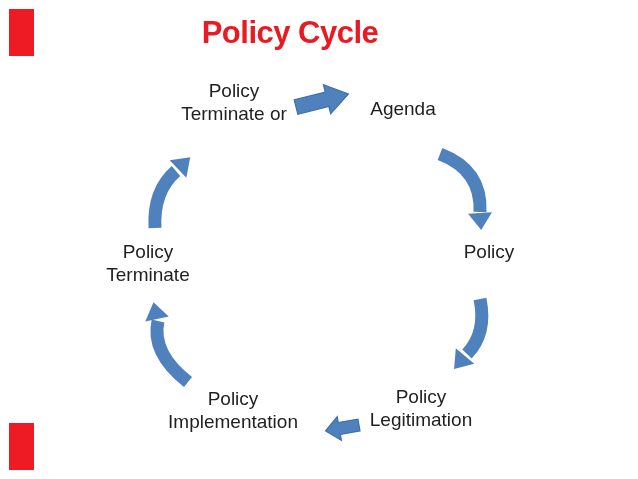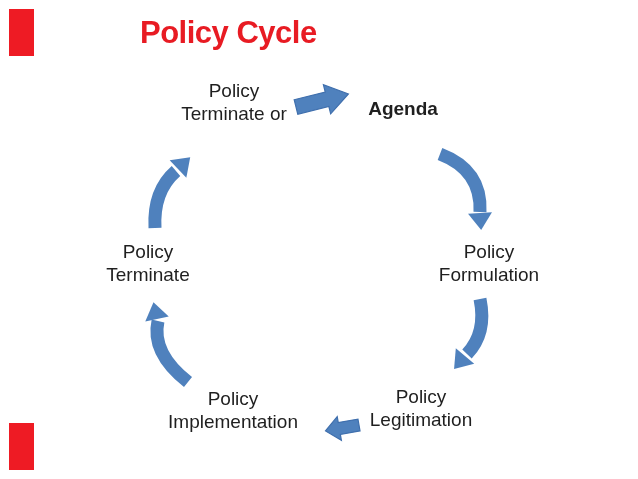--- a/index.html
+++ b/index.html
@@ -8,7 +8,7 @@
     font-family:"Liberation Sans",sans-serif;color:var(--text,#1f1f1f);overflow:hidden;
   }
   .page-title{
-    position:absolute;left:140px;top:15px;width:300px;
+    position:absolute;left:140px;top:15px;width:300px;text-align:center;
     font-size:31px;font-weight:bold;color:var(--title,#e81b23);letter-spacing:-0.5px;
   }
   .accent-bar{position:absolute;width:25px;height:47px;background:var(--accent_bar,#ee1b24);}

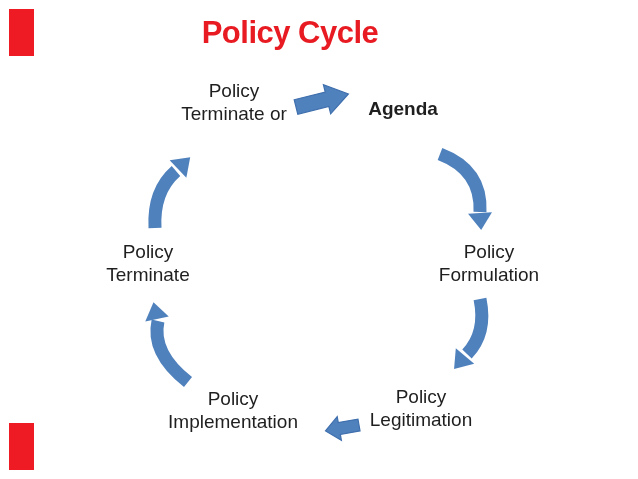--- a/index.html
+++ b/index.html
@@ -18,7 +18,7 @@
     position:absolute;text-align:center;font-size:19px;line-height:23px;color:var(--text,#1f1f1f);
   }
   .stage-terminate{left:149px;top:79px;width:170px;}
-  .stage-agenda{left:343px;top:97px;width:120px;font-weight:bold;}
+  .stage-agenda{left:343px;top:97px;width:120px;}
   .stage-formulation{left:409px;top:240px;width:160px;}
   .stage-legitimation{left:341px;top:385px;width:160px;}
   .stage-implementation{left:143px;top:387px;width:180px;}

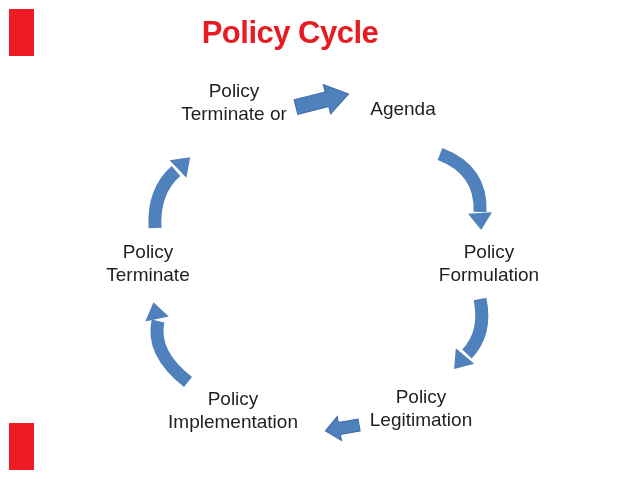--- a/index.html
+++ b/index.html
@@ -88,7 +88,6 @@
 
   <div class="stage stage-formulation">
     <div>Policy</div>
-    <div>Formulation</div>
   </div>
 
   <div class="stage stage-legitimation">

